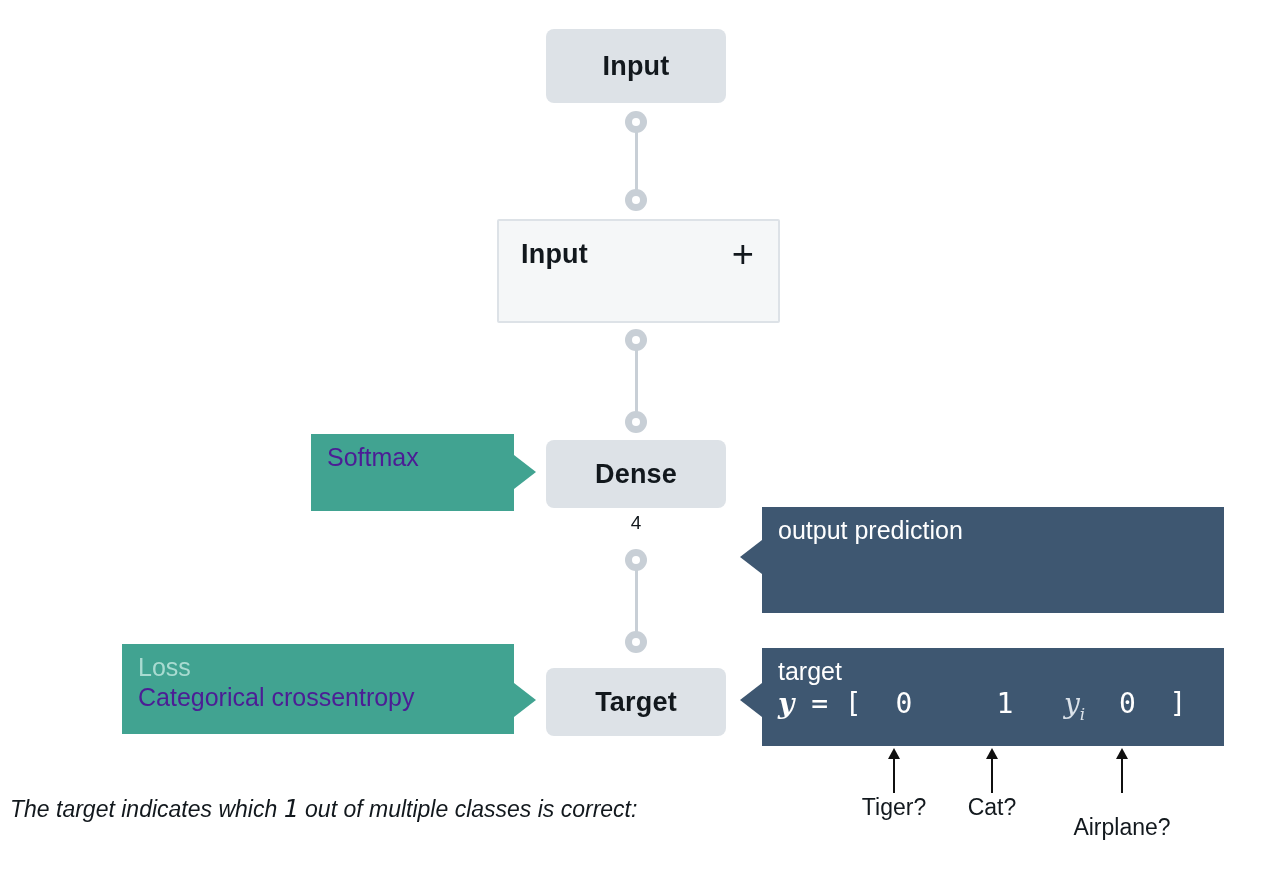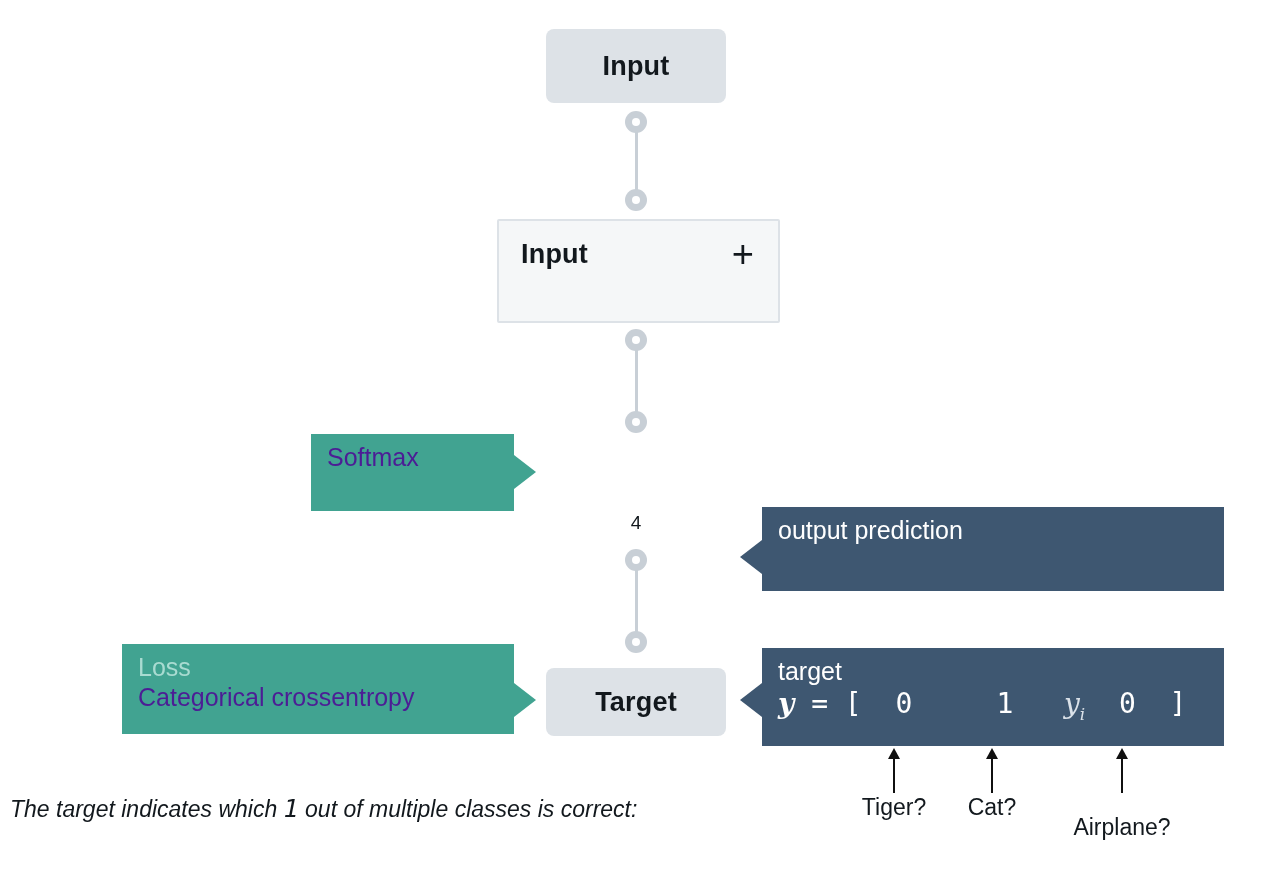--- a/index.html
+++ b/index.html
@@ -235,6 +235,9 @@
     <span class="model-plus">+</span>
   </div>
 
+  <div class="layer-block" style="left:546px; top:440px; width:180px; height:68px;">
+    <span>Dense</span>
+  </div>
   <div class="unit-label" style="left:546px; top:512px; width:180px;">4</div>
 
   <div class="layer-block" style="left:546px; top:668px; width:180px; height:68px;">

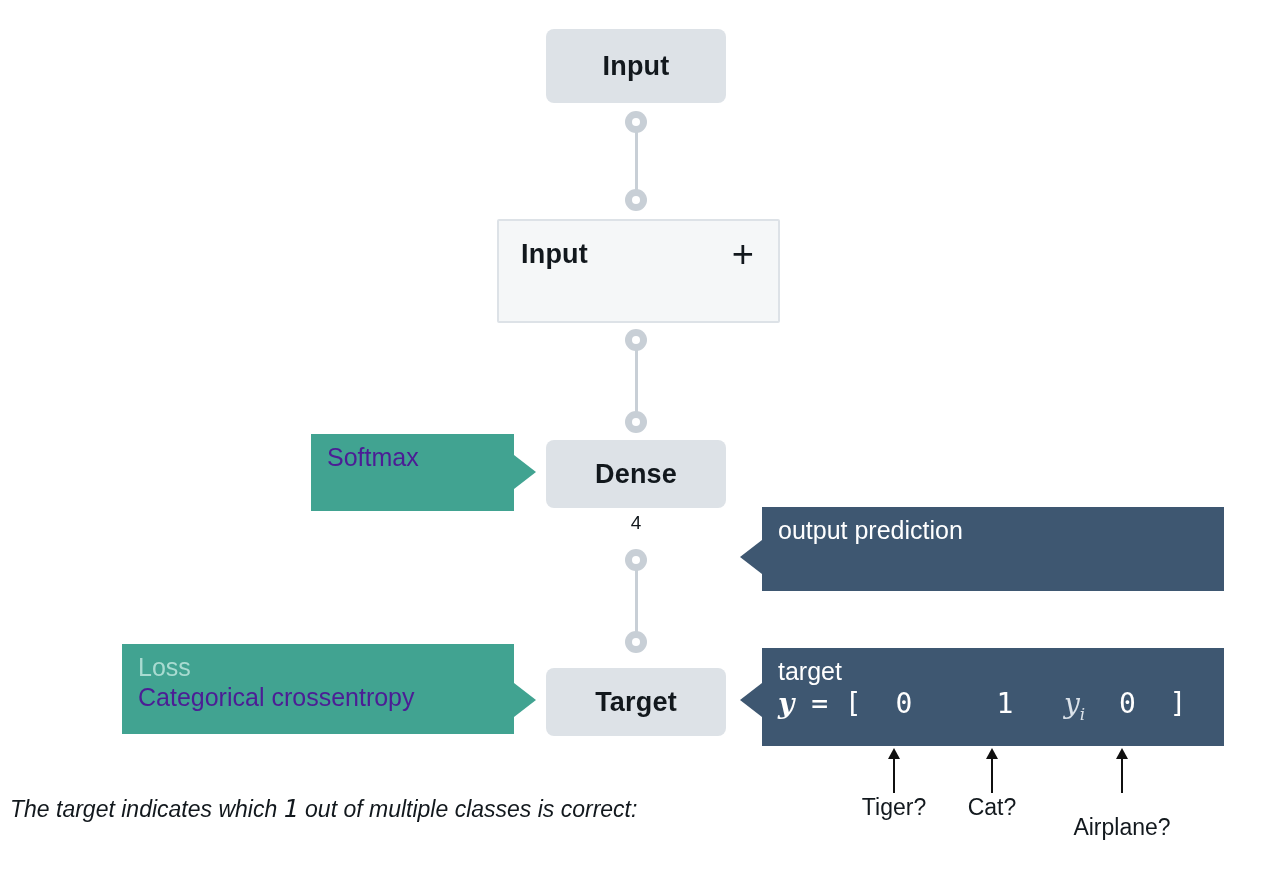--- a/index.html
+++ b/index.html
@@ -256,7 +256,7 @@
   <div class="teal-arrow" style="left:514px; top:683px;"></div>
 
   <div class="slate-notch" style="left:740px; top:540px;"></div>
-  <div class="slate-box" style="left:762px; top:507px; width:462px; height:84px;">
+  <div class="slate-box" style="left:762px; top:507px; width:462px; height:106px;">
     <span class="cap">output prediction</span>
   </div>
 

